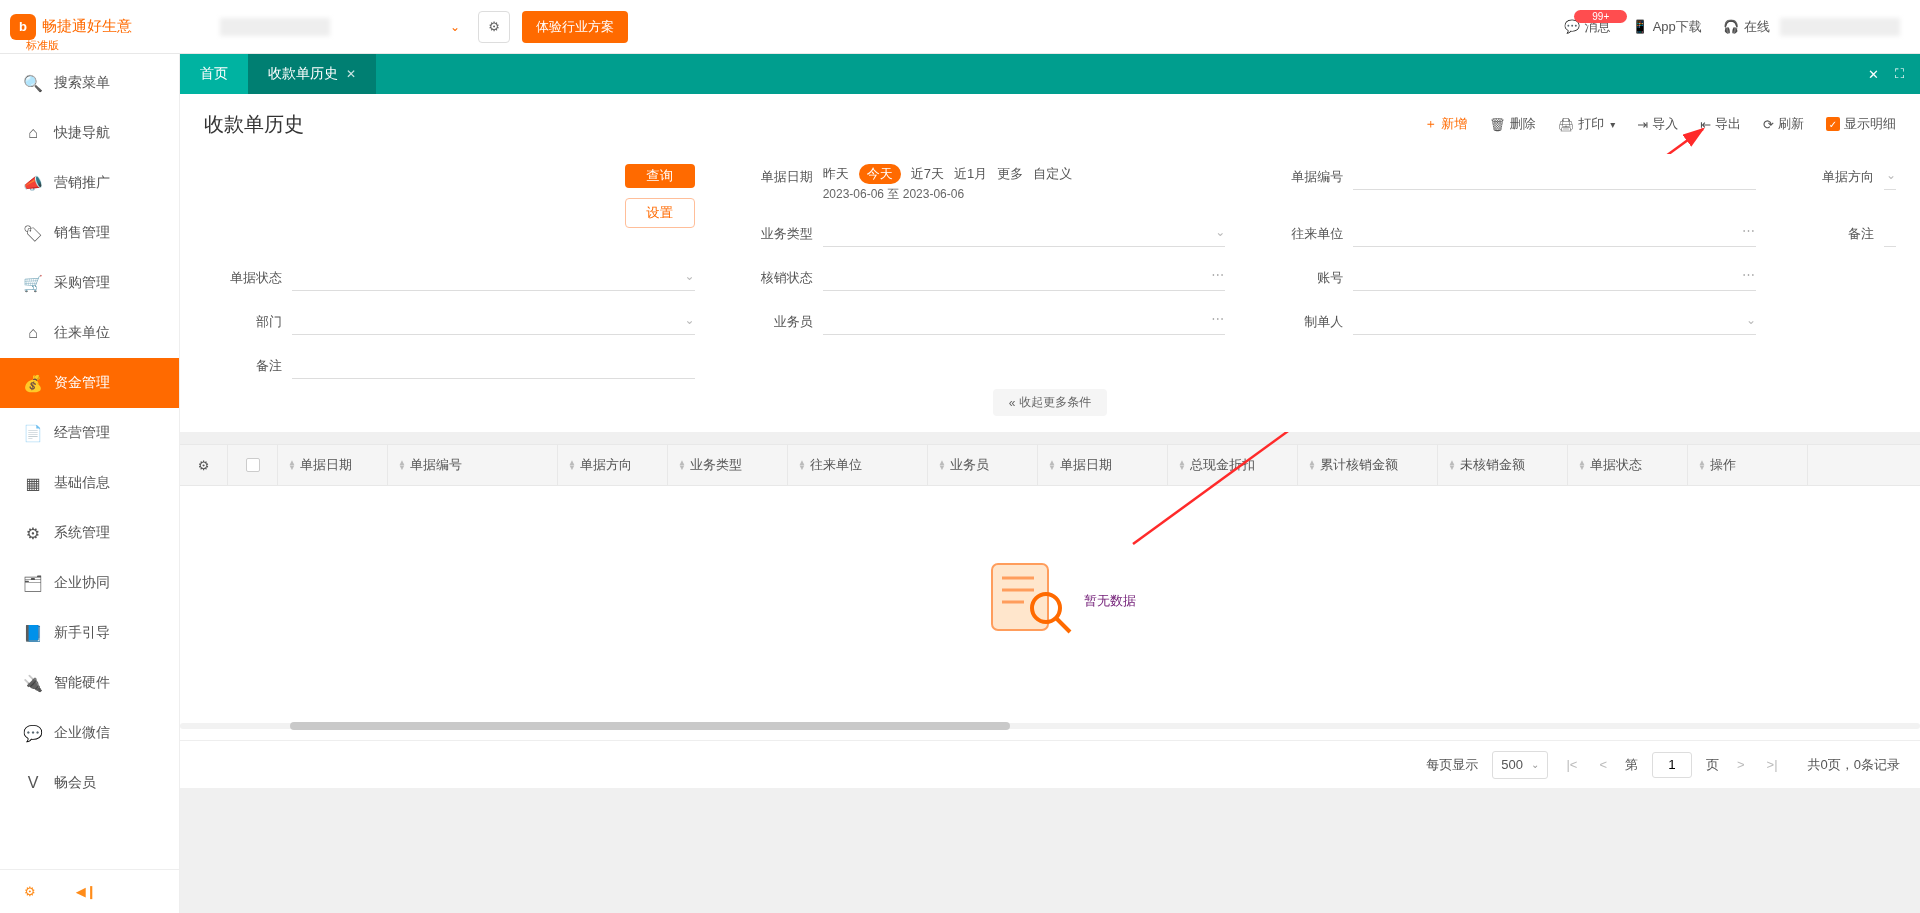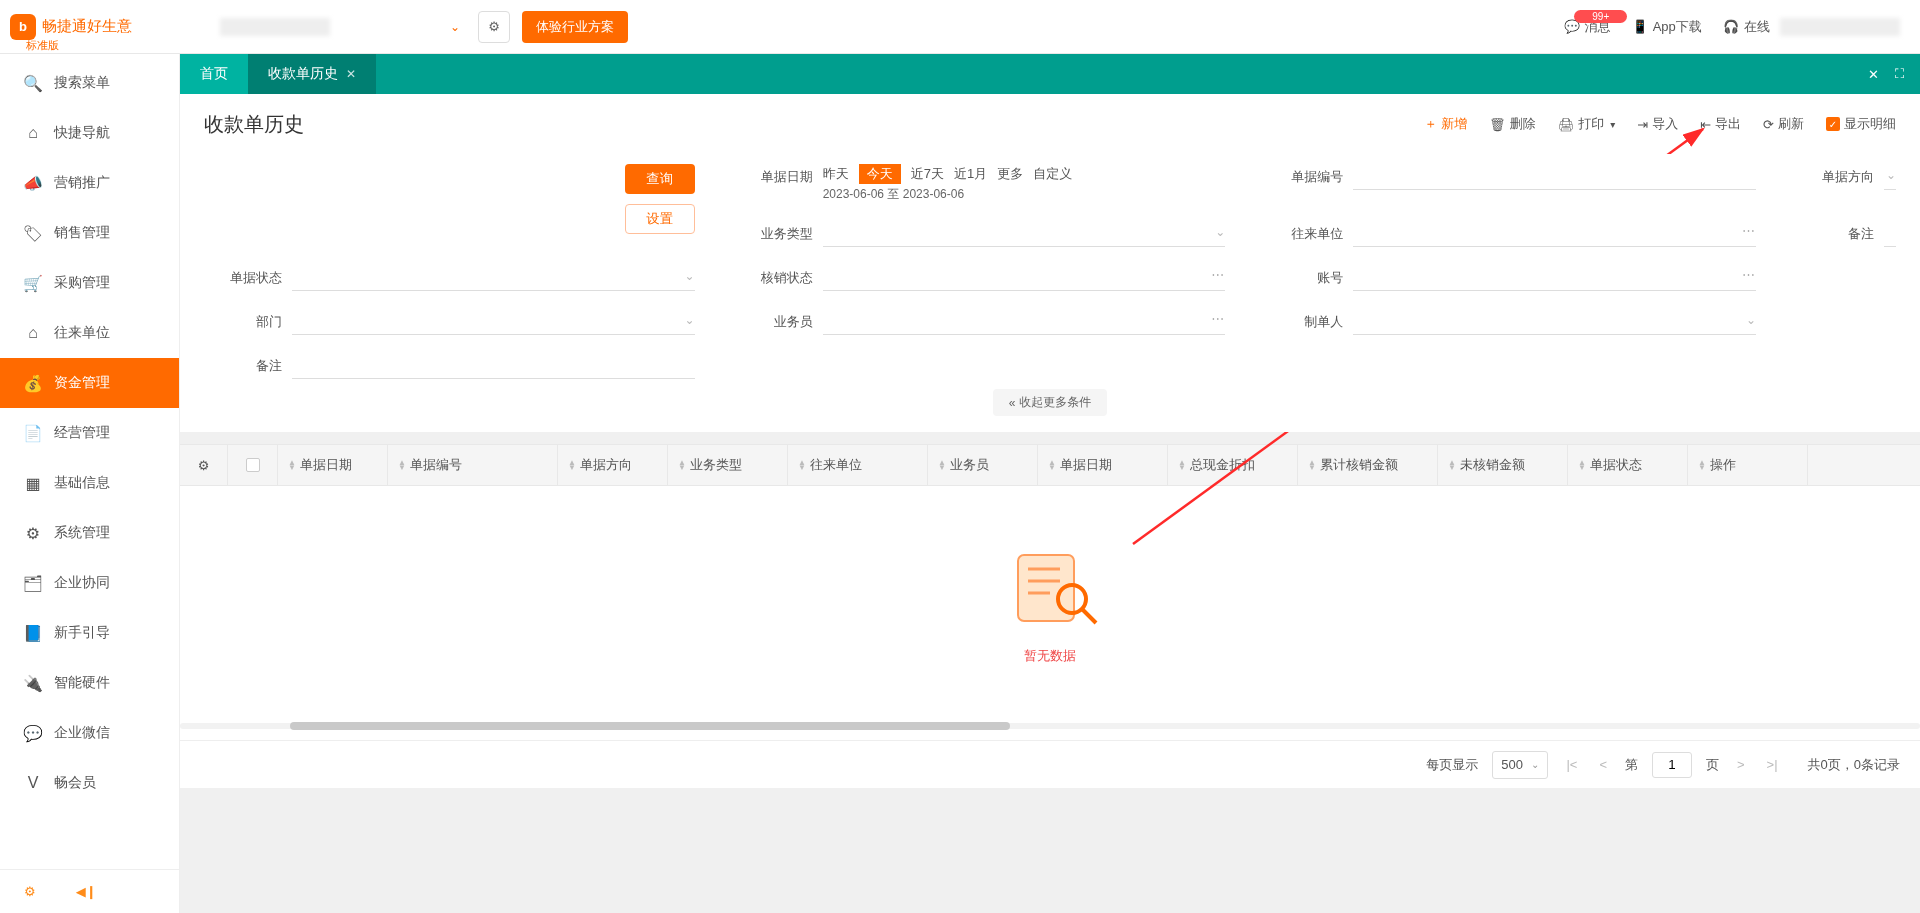--- a/index.html
+++ b/index.html
@@ -73,7 +73,7 @@
 .date-shortcuts .chip.on { background: #ff6a00; color: #fff; padding: 1px 8px; border-radius: 0; }
 .date-range { width: 100%; color: #666; font-size: 12px; margin-top: 2px; }
 .filter-actions { display: flex; flex-direction: column; gap: 10px; align-items: flex-end; }
-.btn-primary { background: #ff6a00; color: #fff; border: none; border-radius: 4px; height: 30px; width: 70px; cursor: pointer; }
+.btn-primary { background: #ff6a00; color: #fff; border: none; border-radius: 4px; height: 24px; width: 70px; cursor: pointer; }
 .btn-ghost { background: #fff; color: #ff6a00; border: 1px solid #ffbe99; border-radius: 4px; height: 30px; width: 70px; cursor: pointer; }
 
 .collapse-bar { margin-top: 10px; text-align: center; }

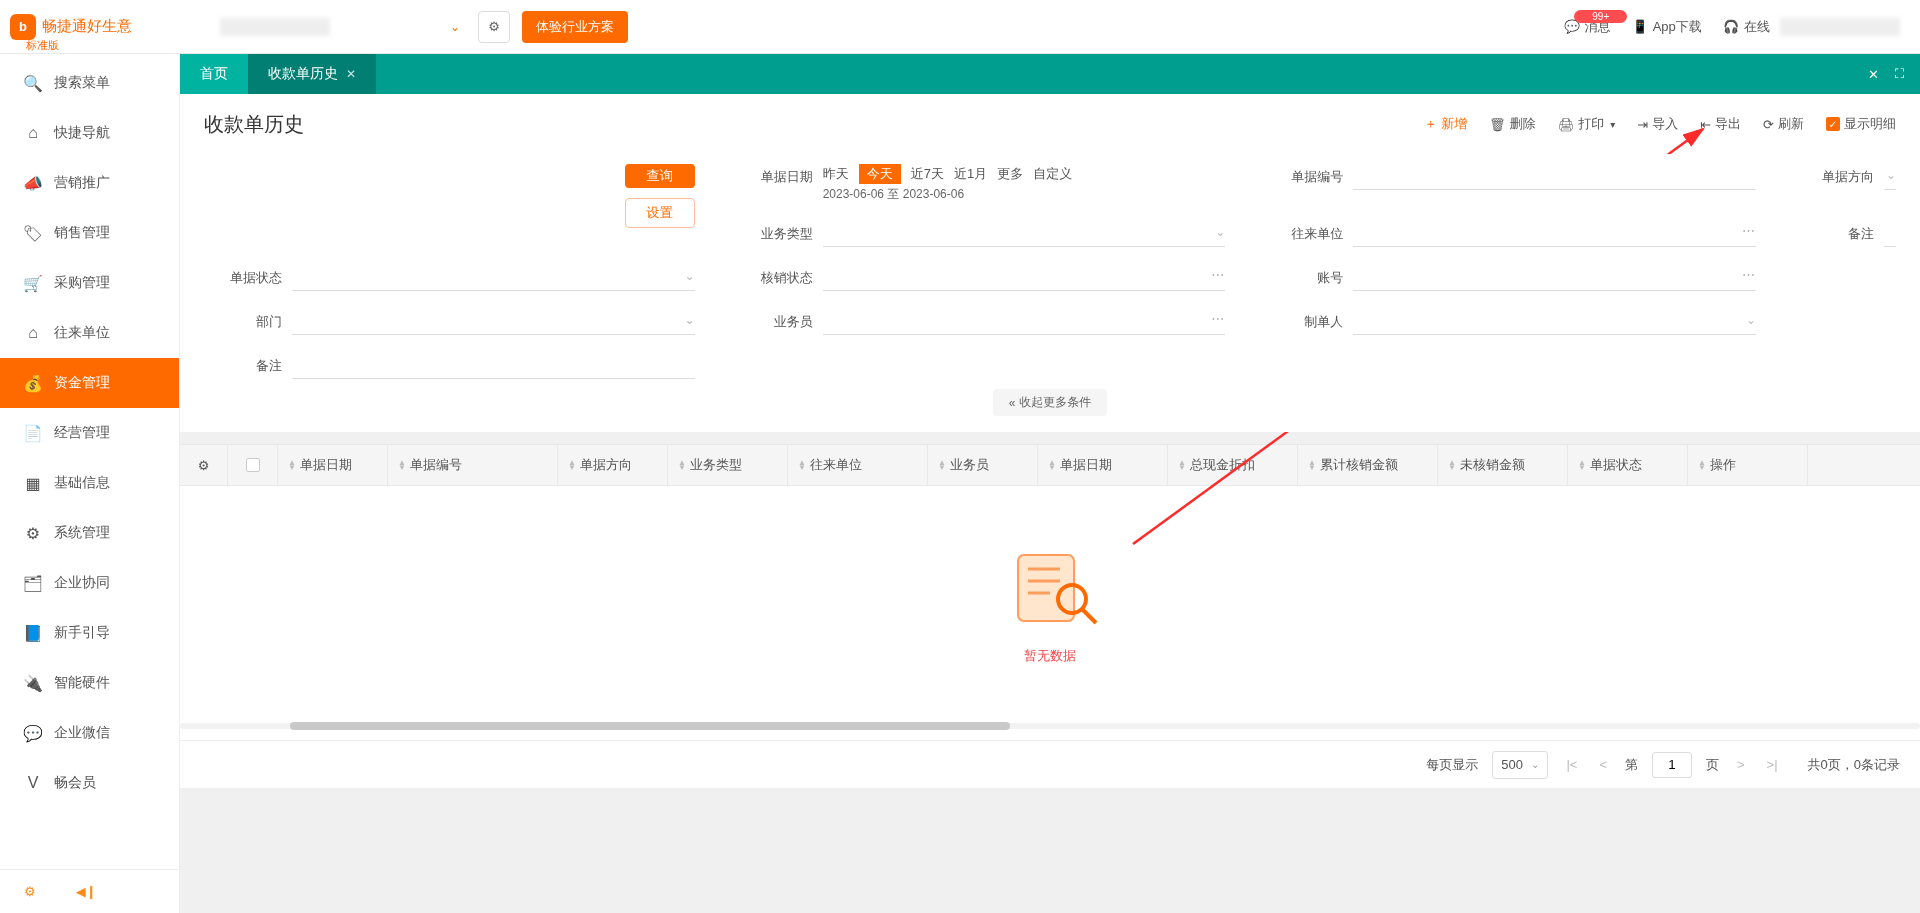--- a/index.html
+++ b/index.html
@@ -70,7 +70,7 @@
 .field-dots { position: absolute; right: 0; top: 2px; color: #999; letter-spacing: 1px; }
 .date-shortcuts { display: flex; flex-wrap: wrap; align-items: center; gap: 10px; font-size: 13px; }
 .date-shortcuts .chip { color: #555; cursor: pointer; }
-.date-shortcuts .chip.on { background: #ff6a00; color: #fff; padding: 1px 8px; border-radius: 0; }
+.date-shortcuts .chip.on { background: #ff6a00; color: #fff; padding: 1px 8px; border-radius: 10px; }
 .date-range { width: 100%; color: #666; font-size: 12px; margin-top: 2px; }
 .filter-actions { display: flex; flex-direction: column; gap: 10px; align-items: flex-end; }
 .btn-primary { background: #ff6a00; color: #fff; border: none; border-radius: 4px; height: 24px; width: 70px; cursor: pointer; }

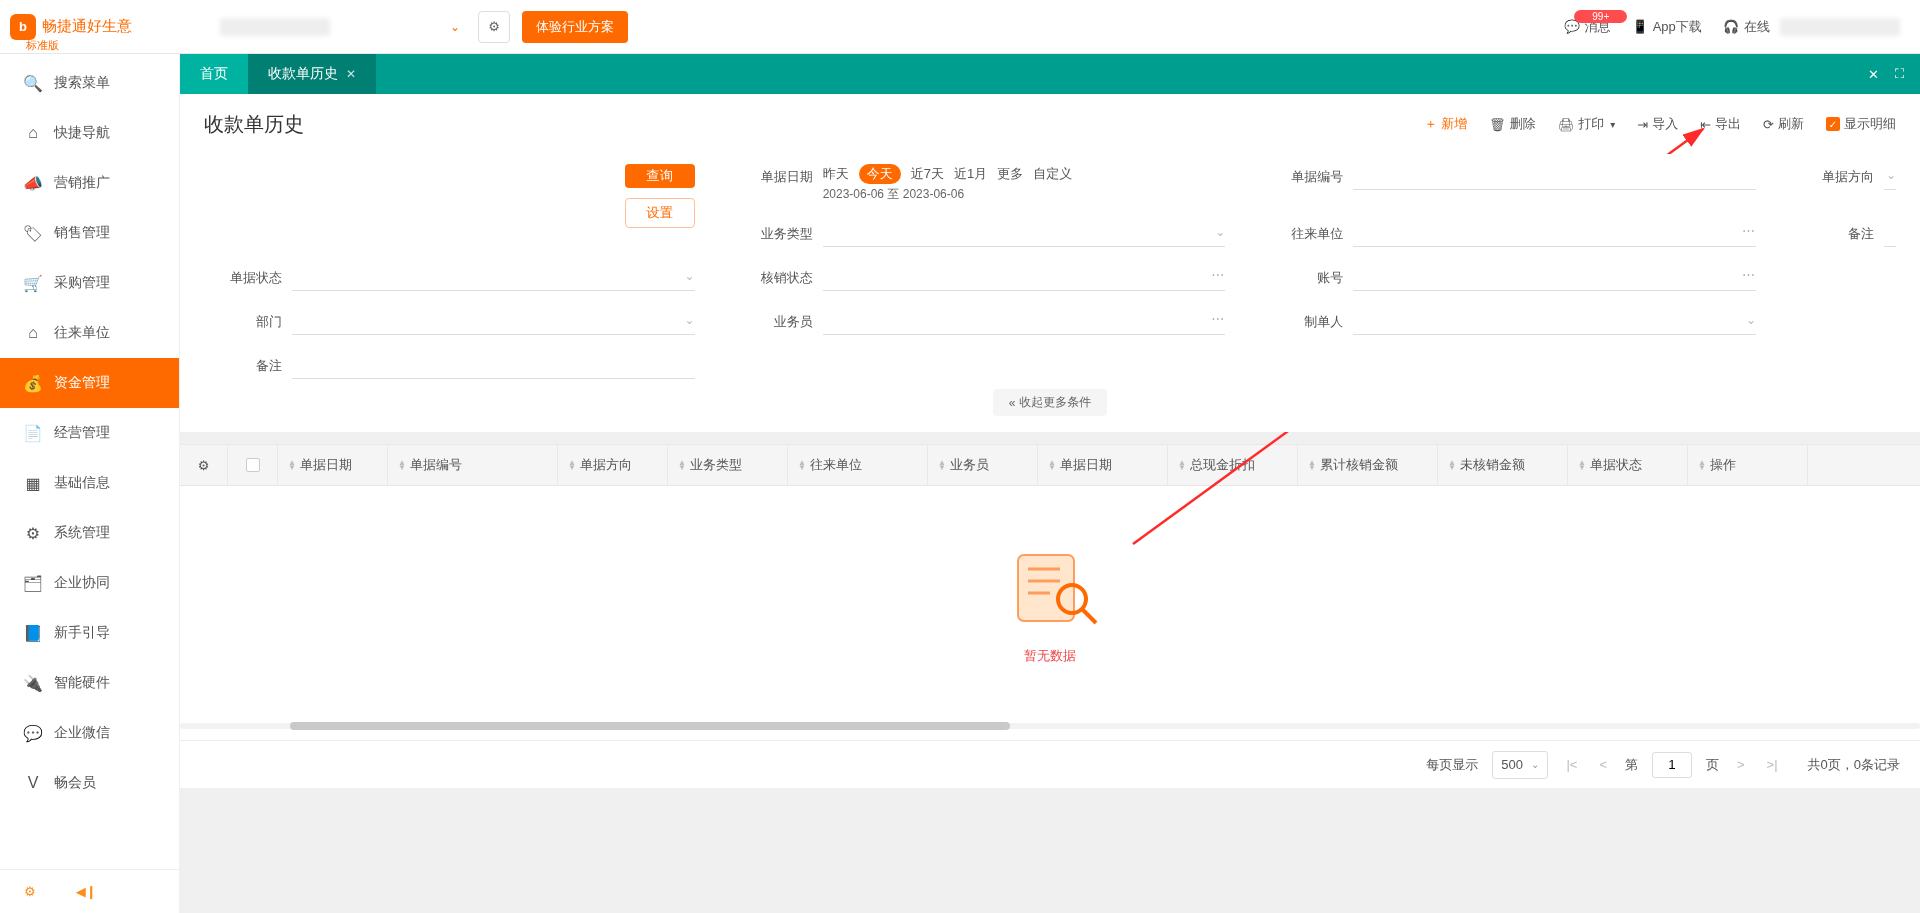--- a/index.html
+++ b/index.html
@@ -88,7 +88,7 @@
 .sort { display: inline-flex; flex-direction: column; line-height: 5px; font-size: 8px; color: #bbb; }
 .checkbox { width: 14px; height: 14px; border: 1px solid #ccc; border-radius: 2px; background: #fff; }
 
-.tbody { height: 230px; display: flex; flex-direction: column; align-items: center; justify-content: center; color: #ef4444; }
+.tbody { height: 230px; display: flex; flex-direction: row; align-items: center; justify-content: center; color: #701a75; }
 .empty-ill { width: 120px; height: 100px; position: relative; margin-bottom: 10px; }
 
 

